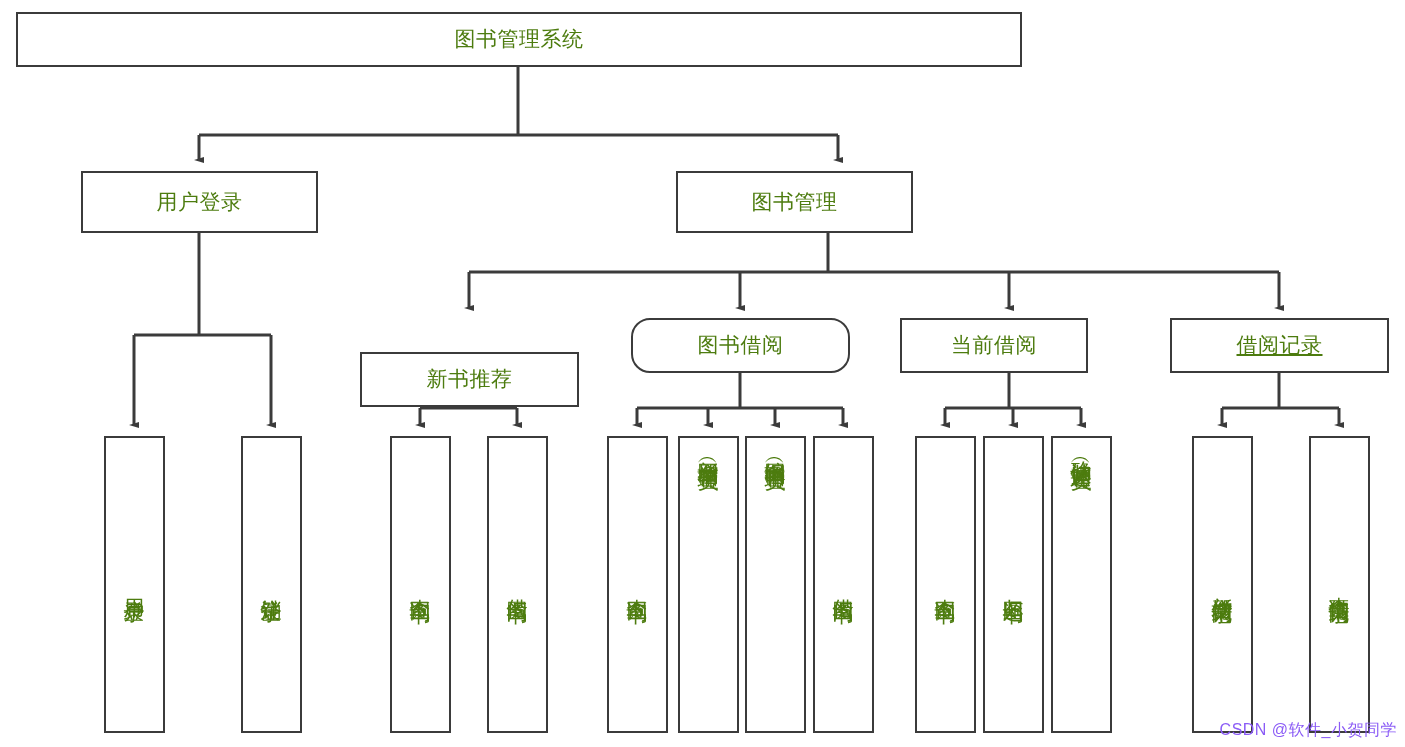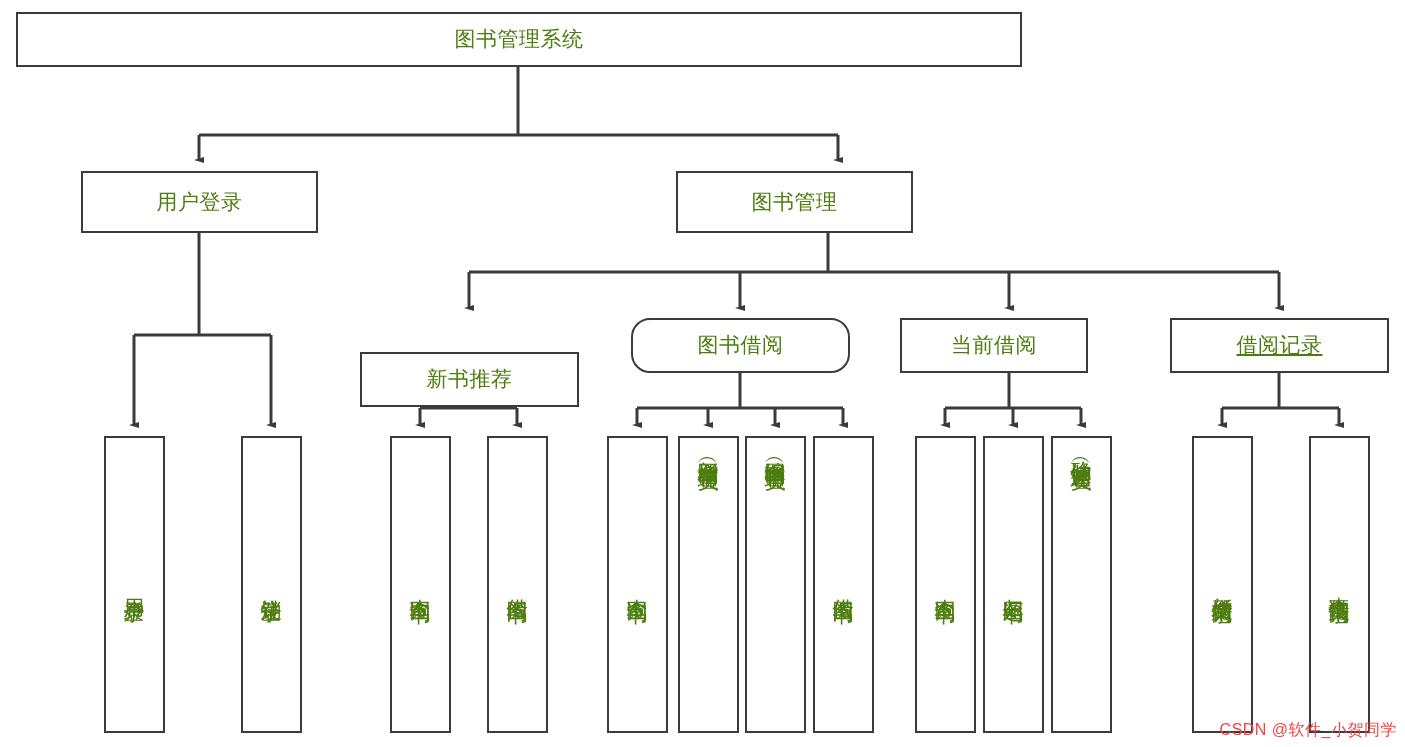--- a/index.html
+++ b/index.html
@@ -61,7 +61,7 @@
     right: 8px;
     bottom: 6px;
     font-size: 16px;
-    color: #ef4444;
+    color: #8b5cf6;
     white-space: nowrap;
     letter-spacing: 0.5px;
   }

